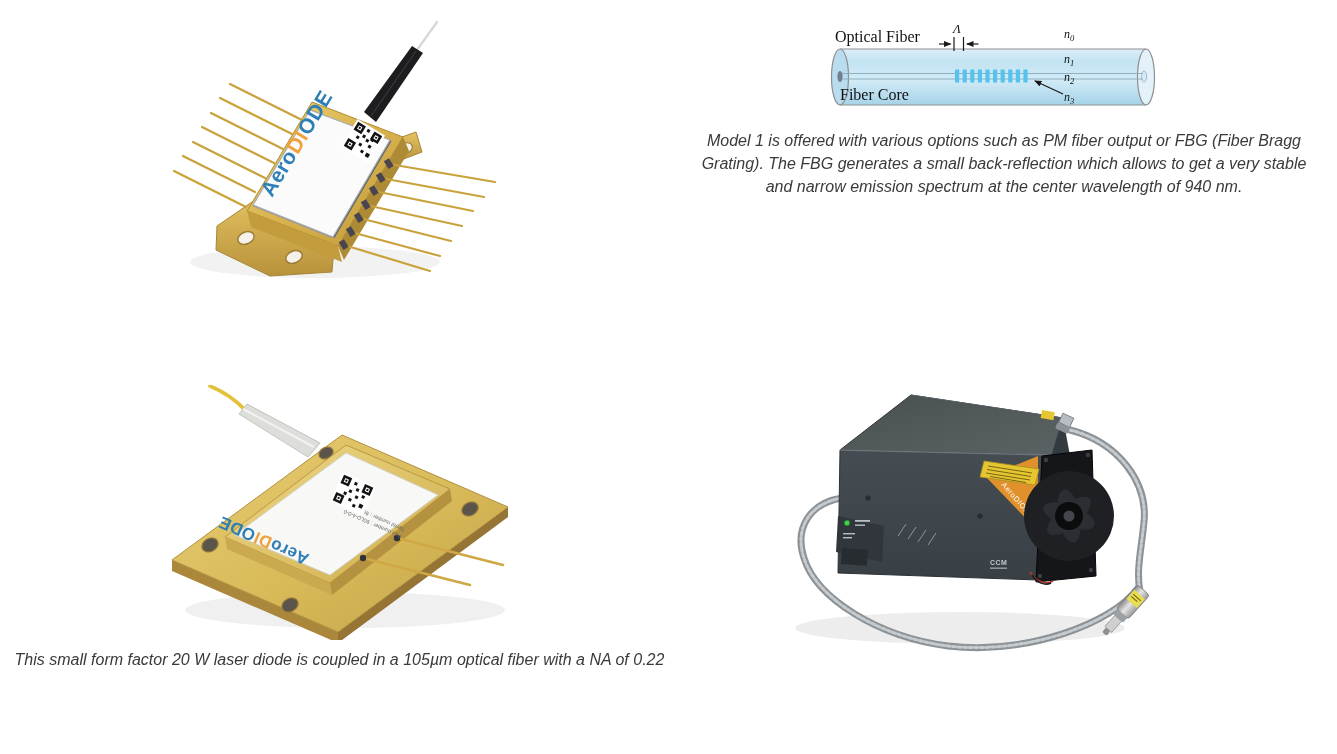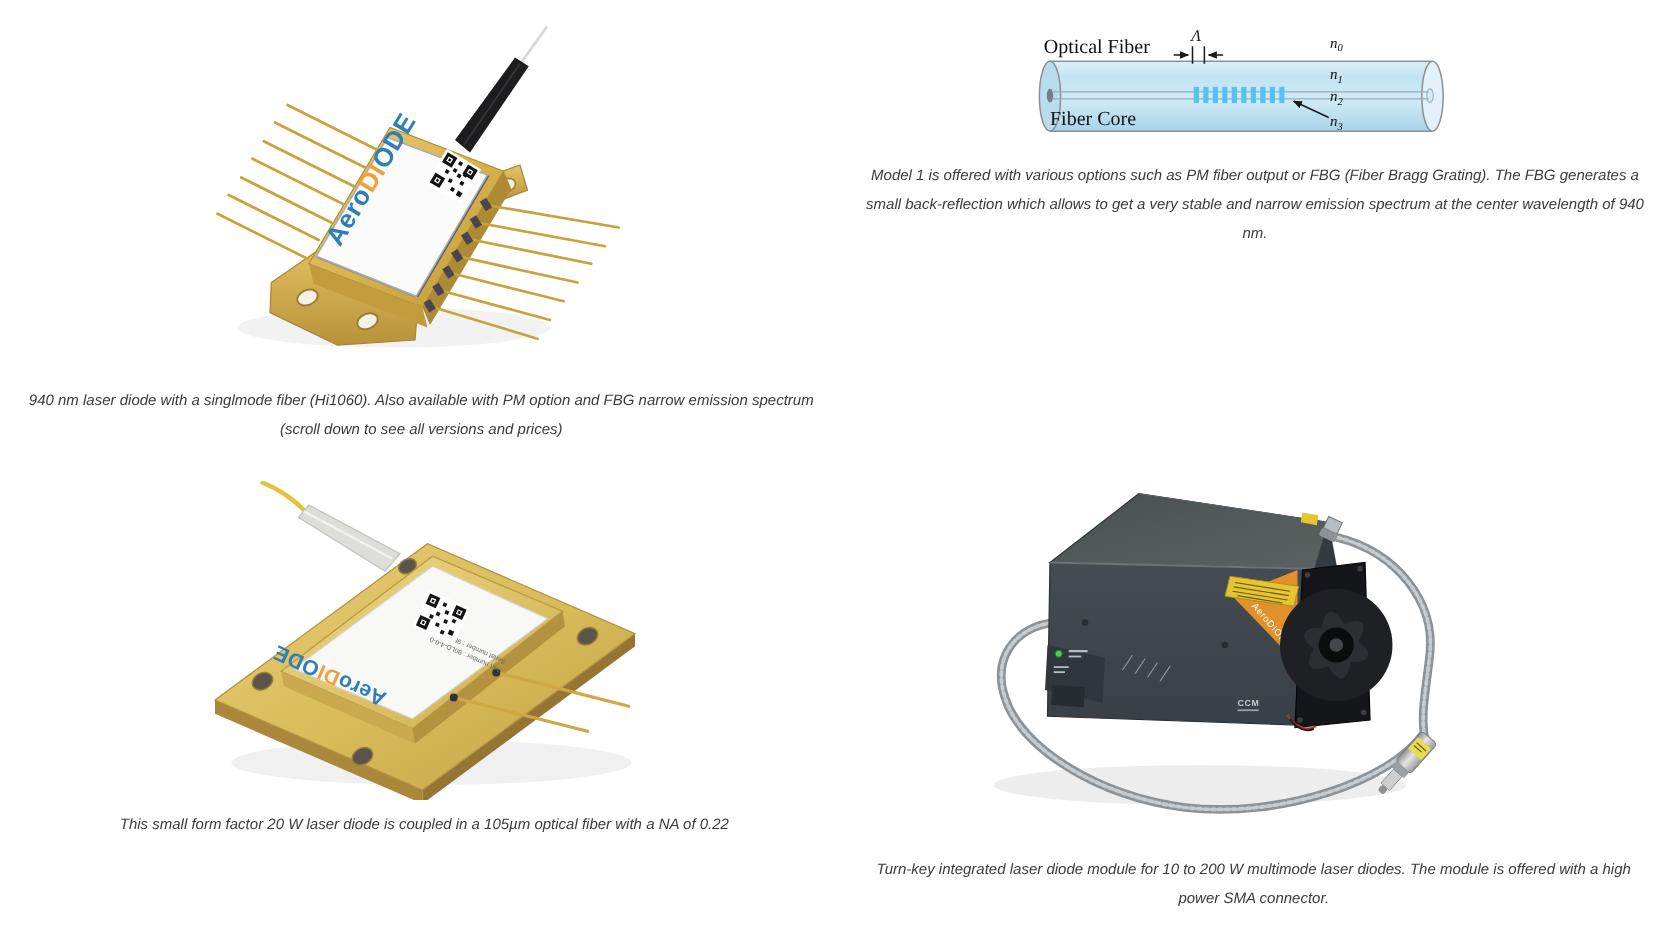--- a/index.html
+++ b/index.html
@@ -7,7 +7,7 @@
           font-family:"Liberation Sans",sans-serif;}
   .fig{position:absolute;margin:0;padding:0;}
   .fig svg{display:block;}
-  .caption{position:absolute;margin:0;font-style:italic;color:#3a3a3a;font-size:12px;
+  .caption{position:absolute;margin:0;font-style:italic;color:#3a3a3a;font-size:16px;
            line-height:23px;text-align:center;font-weight:400;
            font-family:"Liberation Sans",sans-serif;}
   .serif{font-family:"Liberation Serif",serif;}

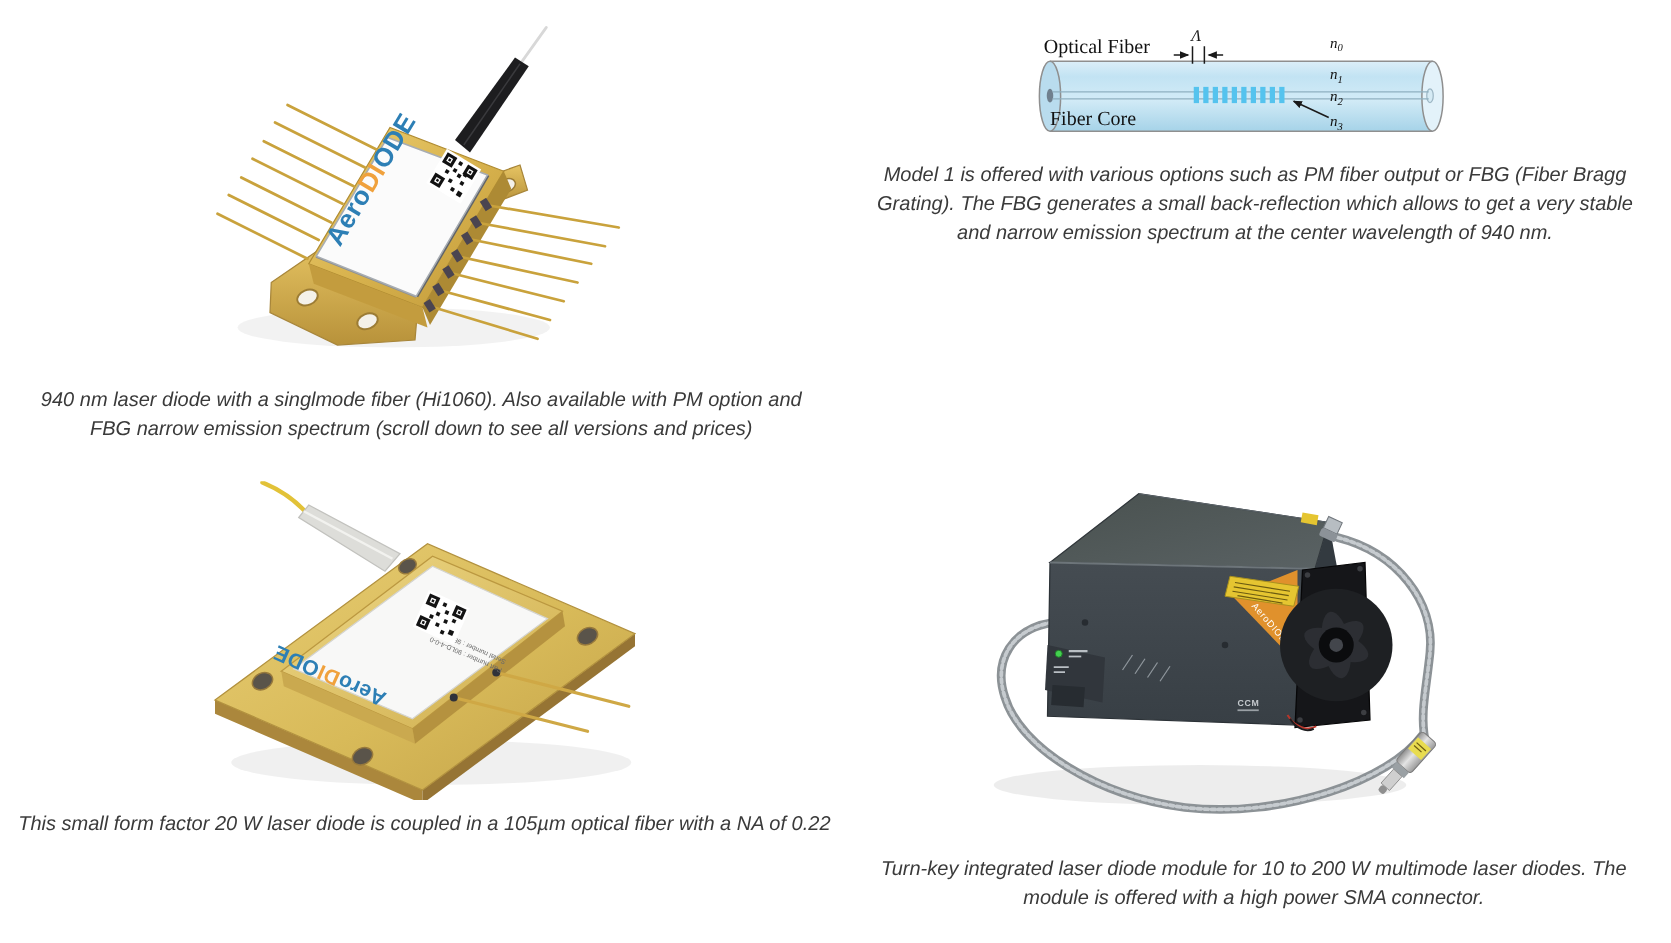--- a/index.html
+++ b/index.html
@@ -122,7 +122,6 @@
       </g>
     </svg>
   </figure>
-  <p class="caption" style="left:17px;top:309px;width:640px">940 nm laser diode with a singlmode fiber (Hi1060). Also available with PM option and FBG narrow emission spectrum (scroll down to see all versions and prices)</p>
 
   <figure class="fig" style="left:826px;top:20px;width:338px;height:96px">
     <svg width="338" height="96" viewBox="0 0 338 96">

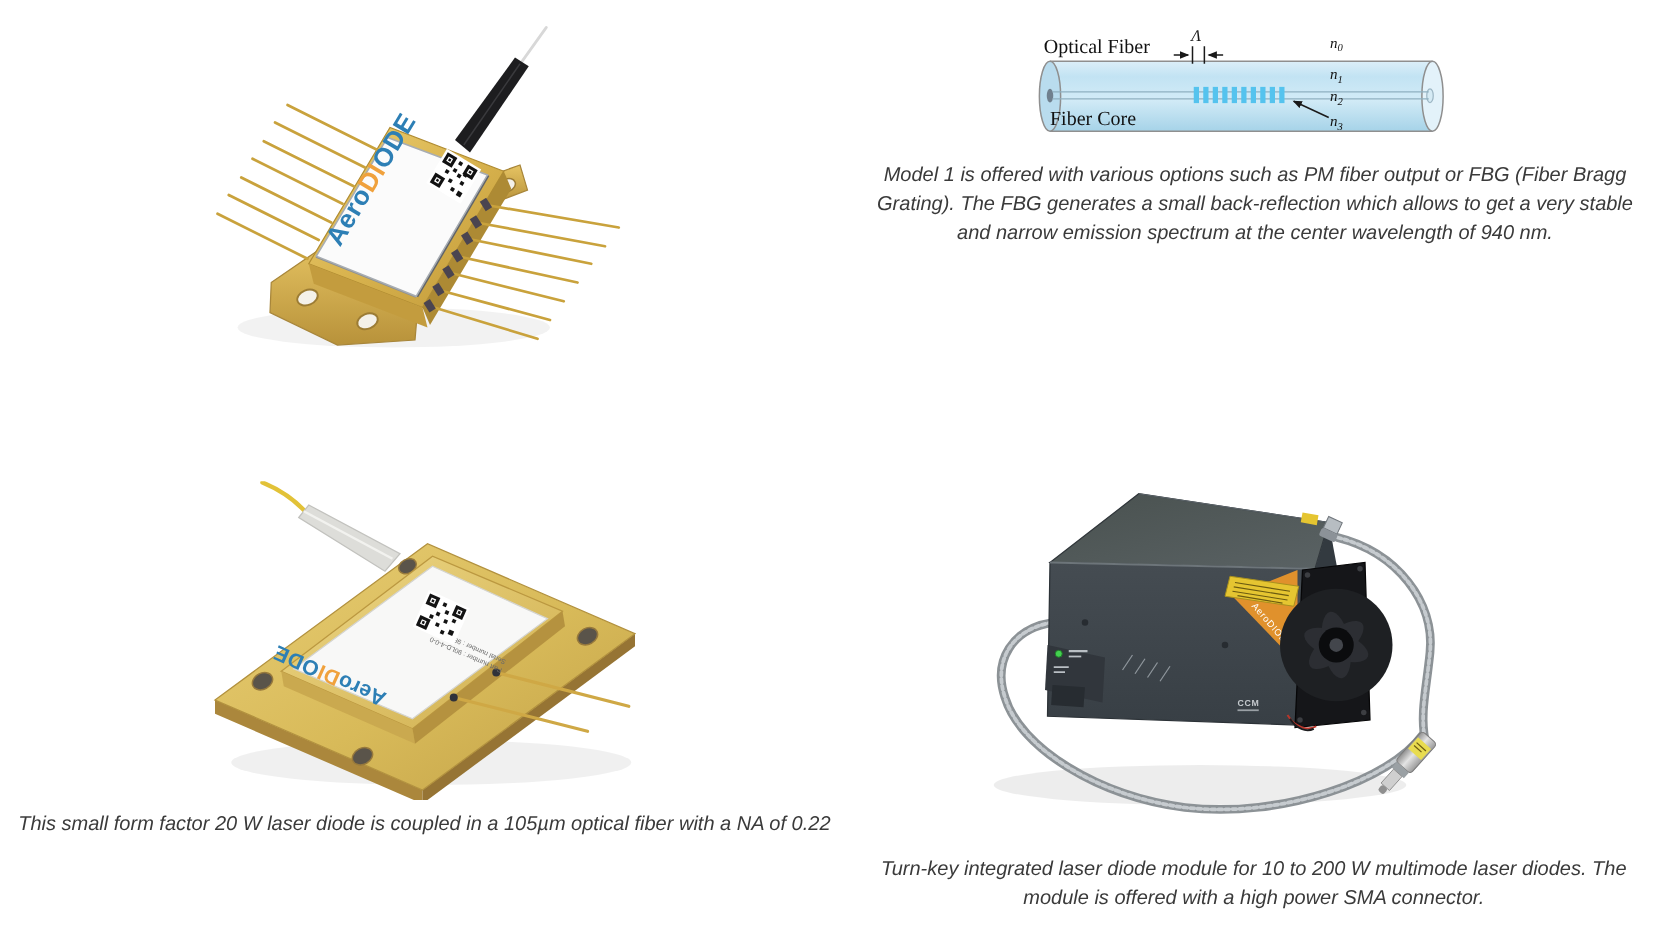--- a/index.html
+++ b/index.html
@@ -383,7 +383,6 @@
       </g>
     </svg>
   </figure>
-  <p class="caption" style="left:693px;top:684px;width:620px">Turn-key integrated laser diode module for 10 to 200 W multimode laser diodes. The module is offered with a high power SMA connector.</p>
 
 </div>
 

